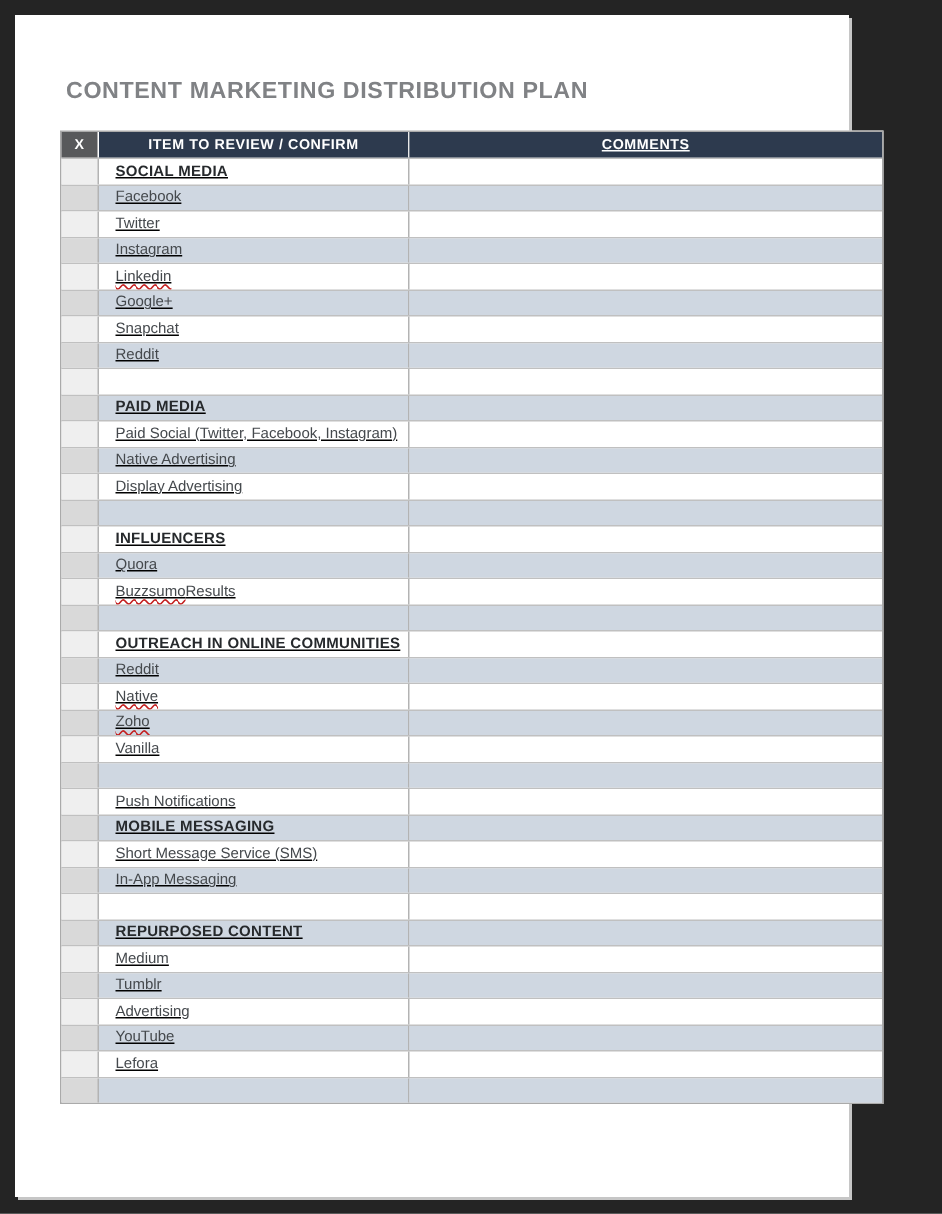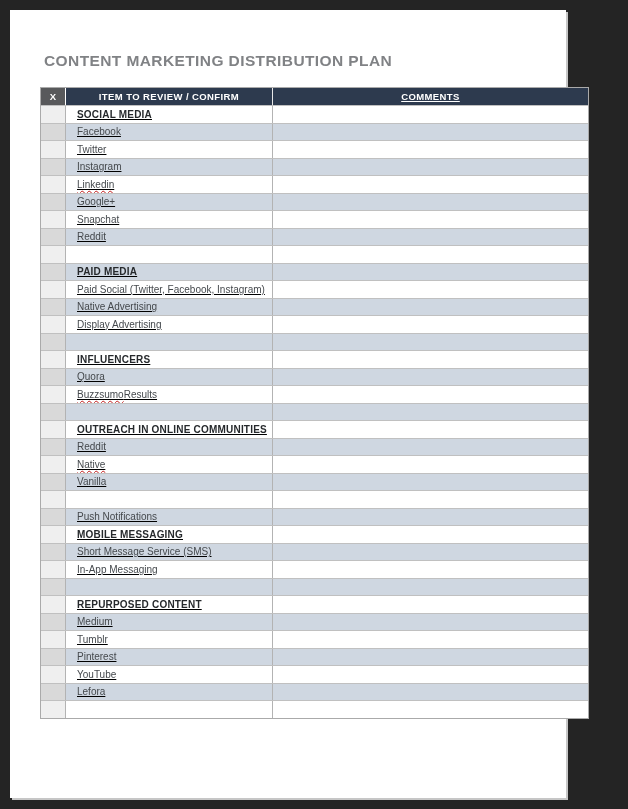--- a/index.html
+++ b/index.html
@@ -244,6 +244,13 @@
   </div>
         <div class="row">
     <div class="cell xcell"></div>
+    <div class="cell itemcell">
+            <span class="sq">Zoho</span>
+          </div>
+    <div class="cell commentcell"></div>
+  </div>
+        <div class="row">
+    <div class="cell xcell"></div>
     <div class="cell itemcell">Vanilla</div>
     <div class="cell commentcell"></div>
   </div>

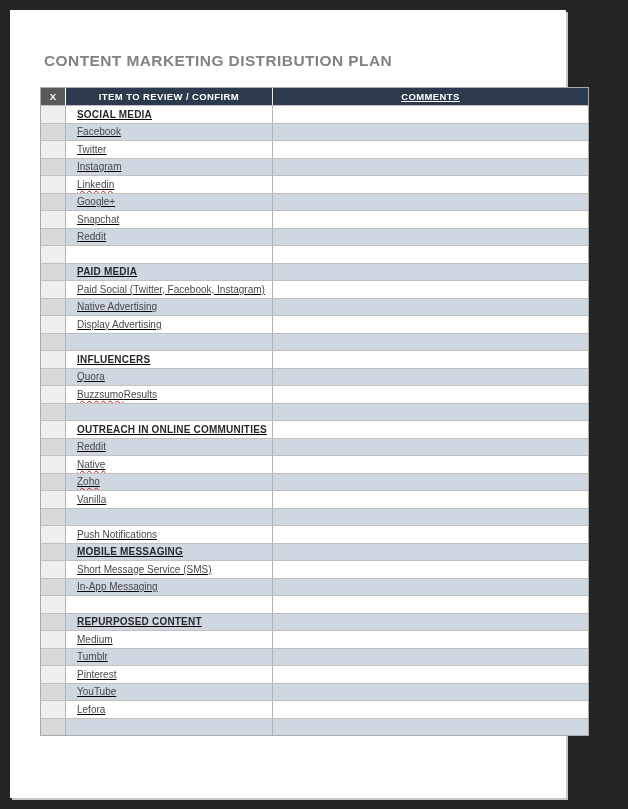--- a/index.html
+++ b/index.html
@@ -301,7 +301,7 @@
   </div>
         <div class="row">
     <div class="cell xcell"></div>
-    <div class="cell itemcell">Pinterest</div>
+    <div class="cell itemcell">Advertising</div>
     <div class="cell commentcell"></div>
   </div>
         <div class="row">

